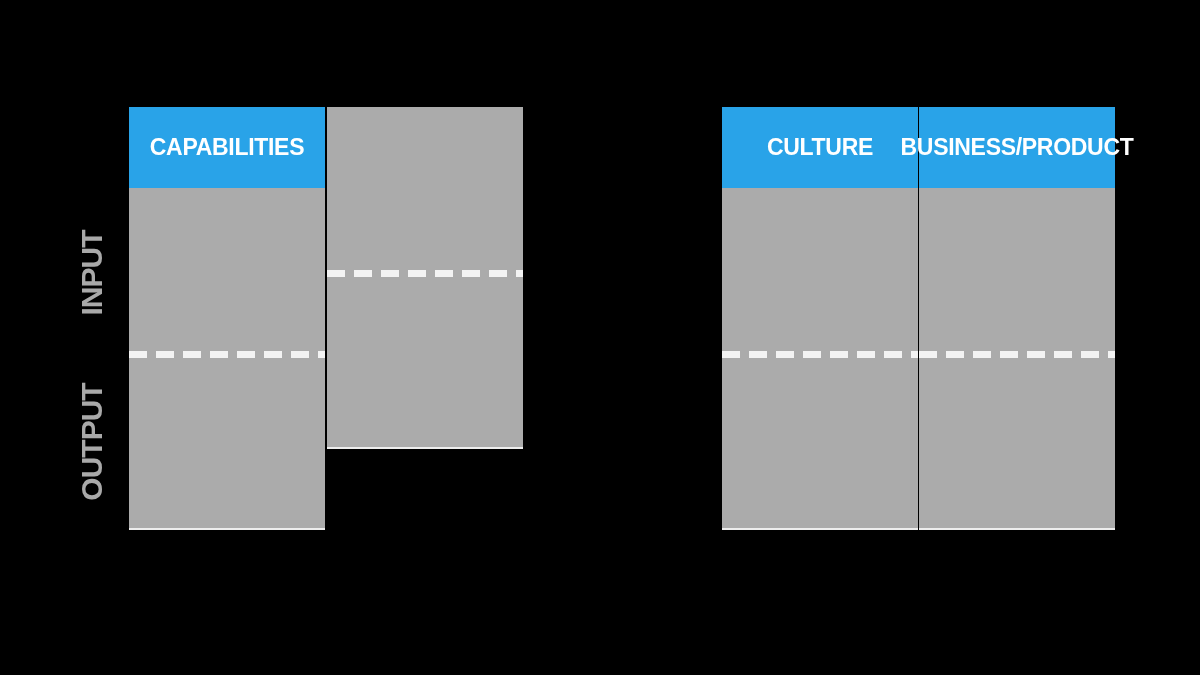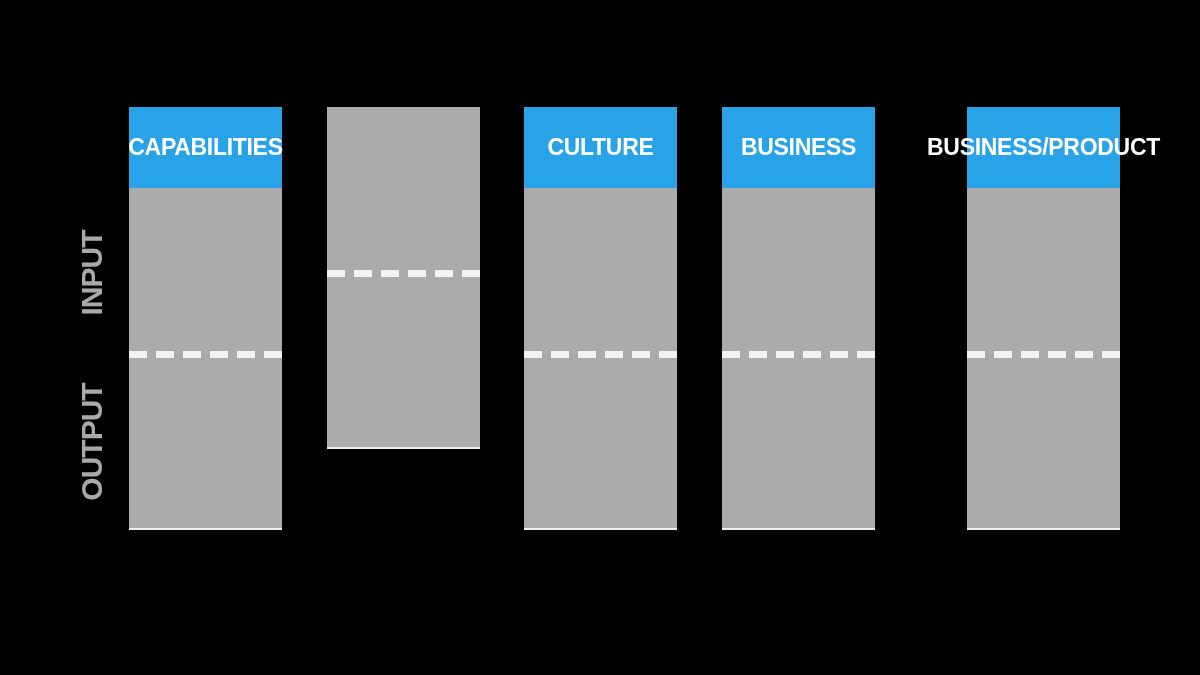--- a/index.html
+++ b/index.html
@@ -30,7 +30,7 @@
   .col {
     position: absolute;
     top: 107px;
-    width: 153px;
+    width: 196px;
     height: 423px;
   }
   .col.c0 { left: 129px; }

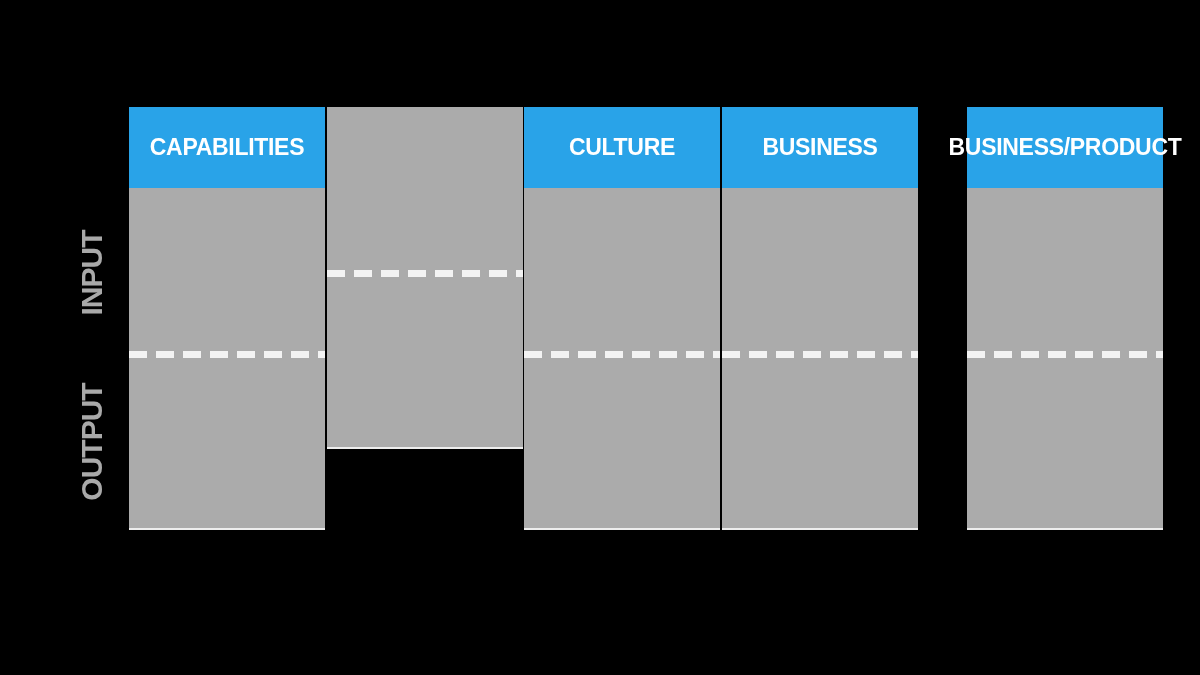--- a/index.html
+++ b/index.html
@@ -98,14 +98,6 @@
     </div>
   </div>
 
-  <div class="col c2">
-    <div class="col-header">
-      <span>CULTURE</span>
-    </div>
-    <div class="col-body">
-      <div class="dash-line"></div>
-    </div>
-  </div>
 
   <div class="col c3">
     <div class="col-header">

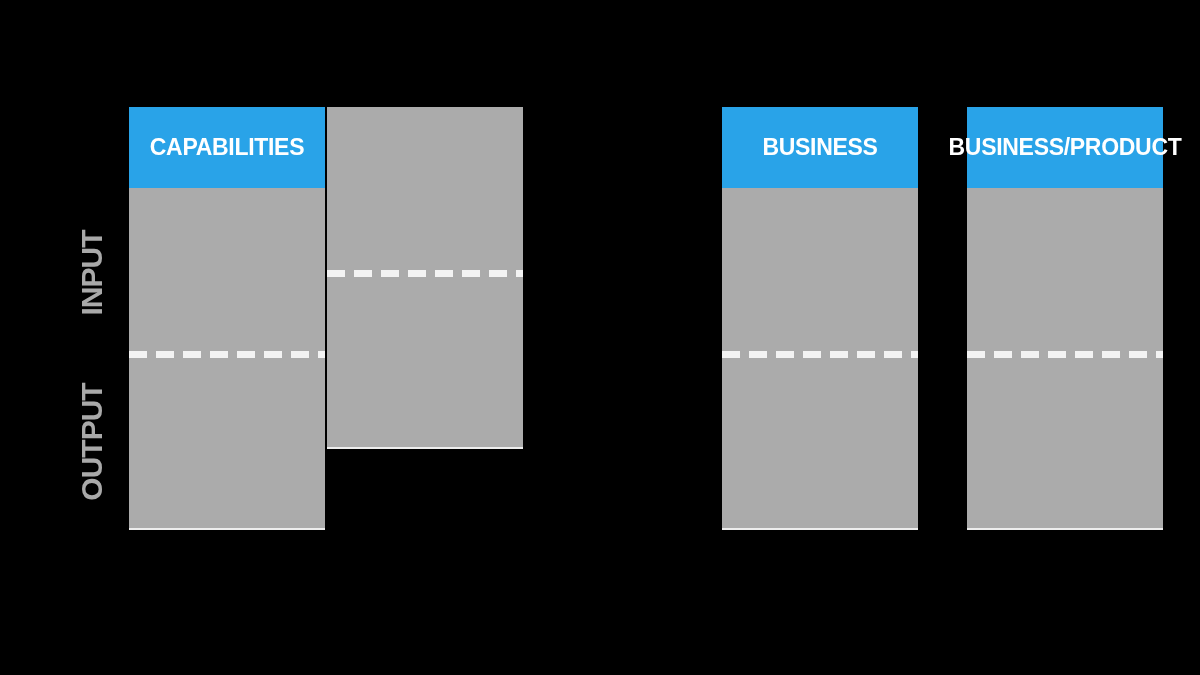--- a/index.html
+++ b/index.html
@@ -101,7 +101,7 @@
 
   <div class="col c3">
     <div class="col-header">
-      <span>BUSINESS</span>
+      <span>CULTURE</span>
     </div>
     <div class="col-body">
       <div class="dash-line"></div>

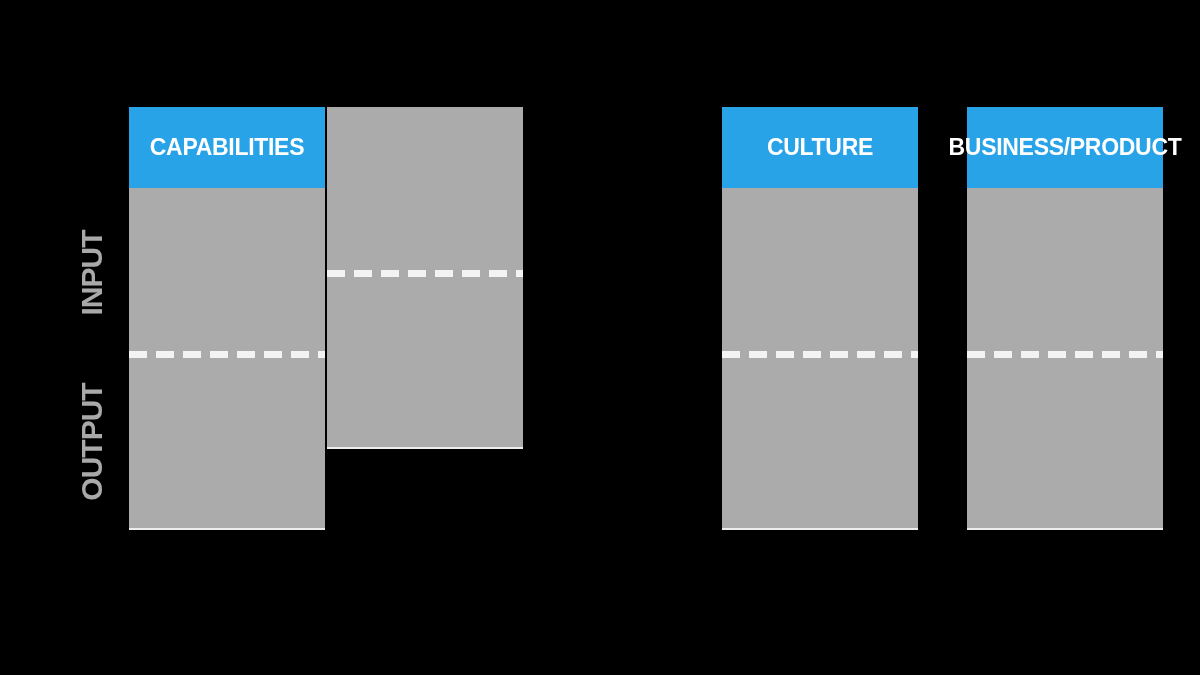--- a/index.html
+++ b/index.html
@@ -37,7 +37,7 @@
   .col.c1 { left: 327px; }
   .col.c2 { left: 524px; }
   .col.c3 { left: 722px; }
-  .col.c4 { left: 919px; margin-left: 48px; }
+  .col.c4 { left: 919px; }
 
   .col-header {
     height: 81px;

